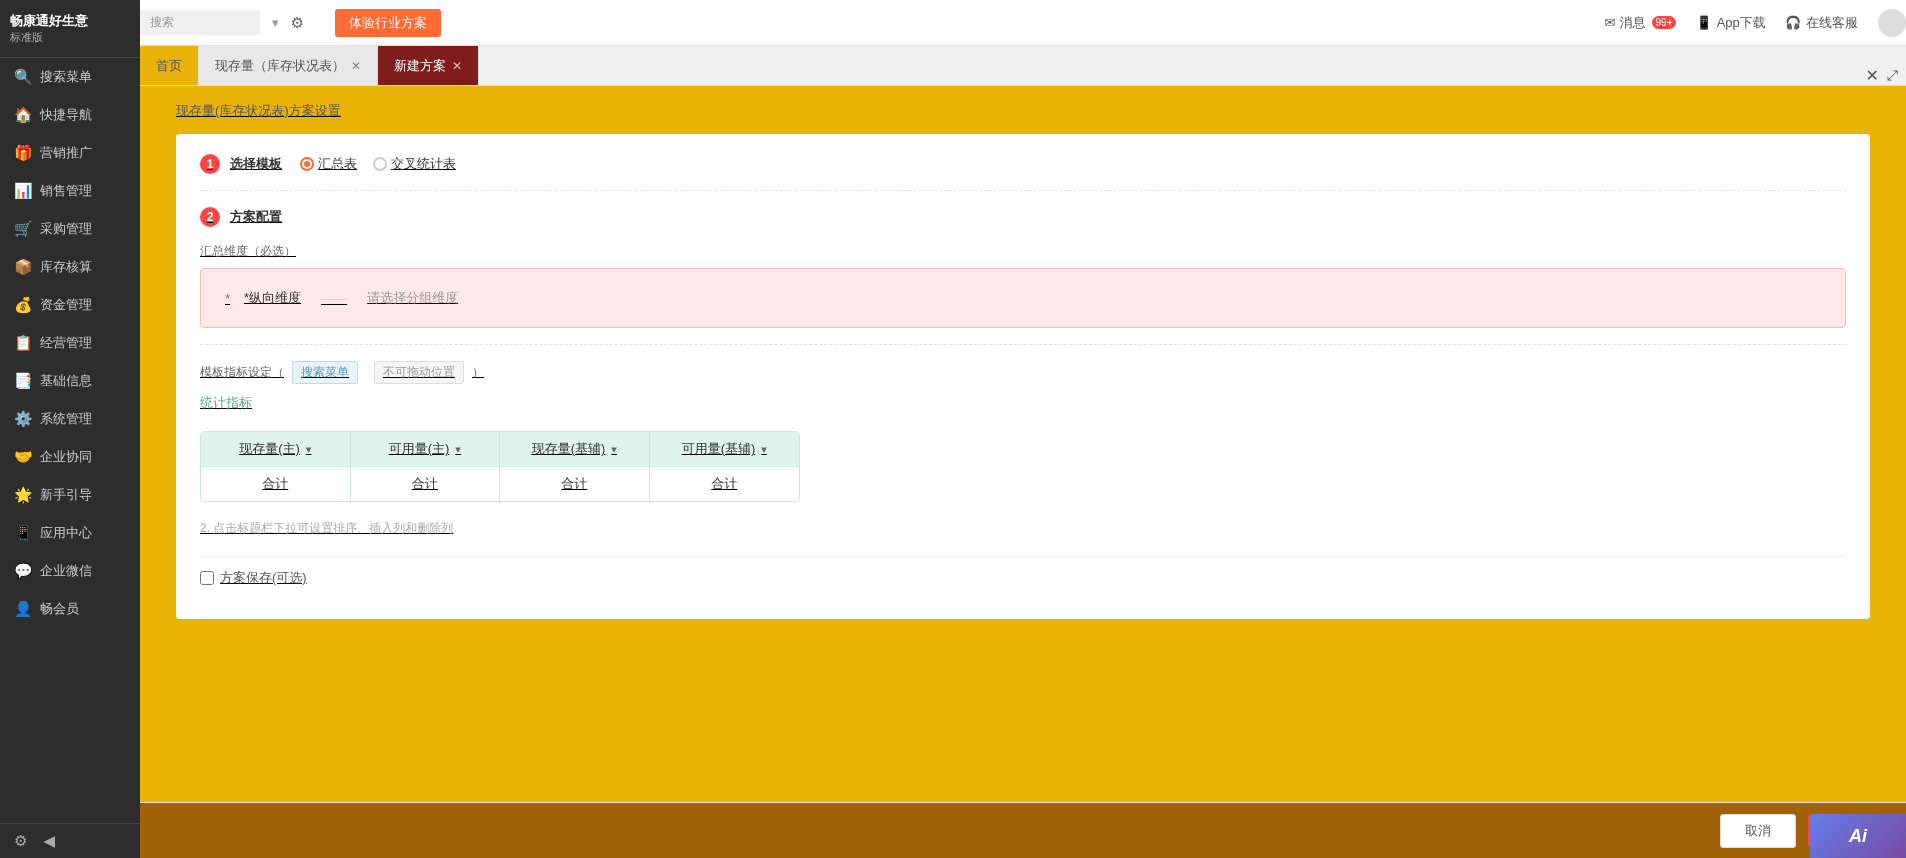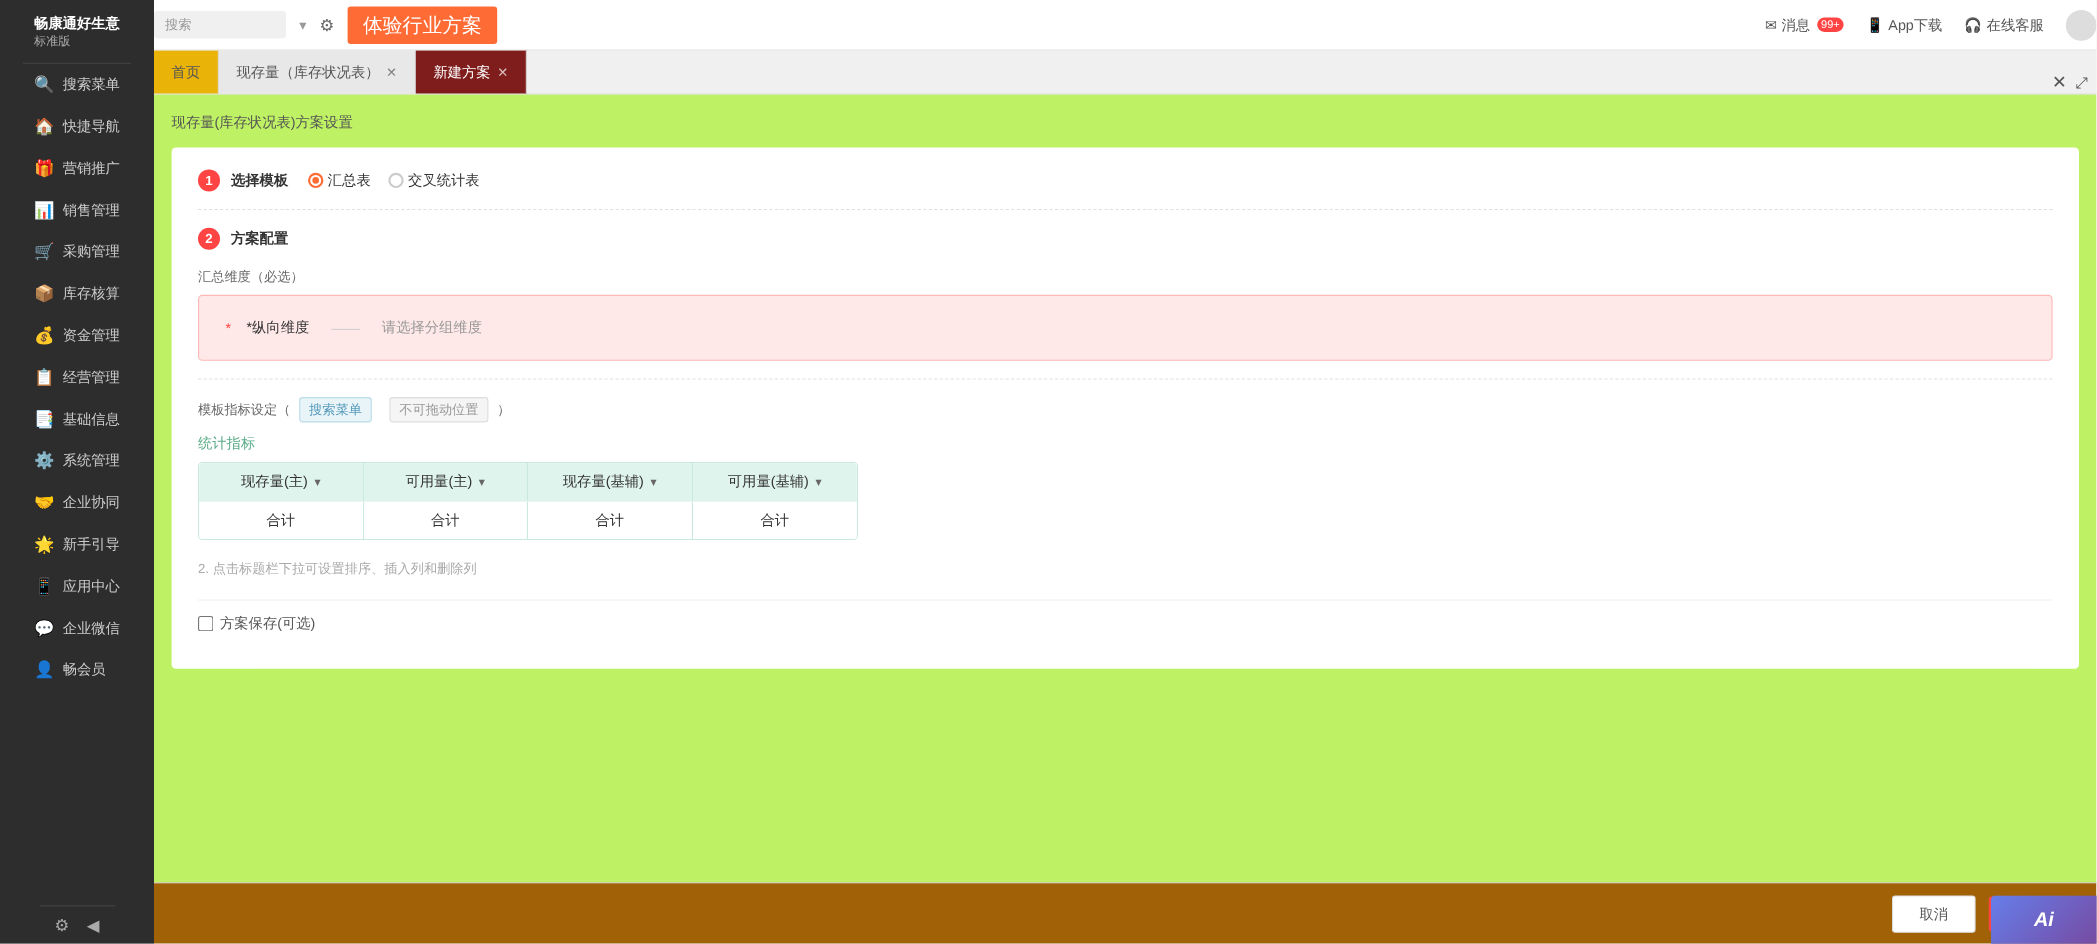--- a/index.html
+++ b/index.html
@@ -14,7 +14,6 @@
       flex-direction: column;
       flex-shrink: 0;
       height: 100%;
-      align-items: center;
     }
     .sidebar-logo {
       padding: 12px 10px;

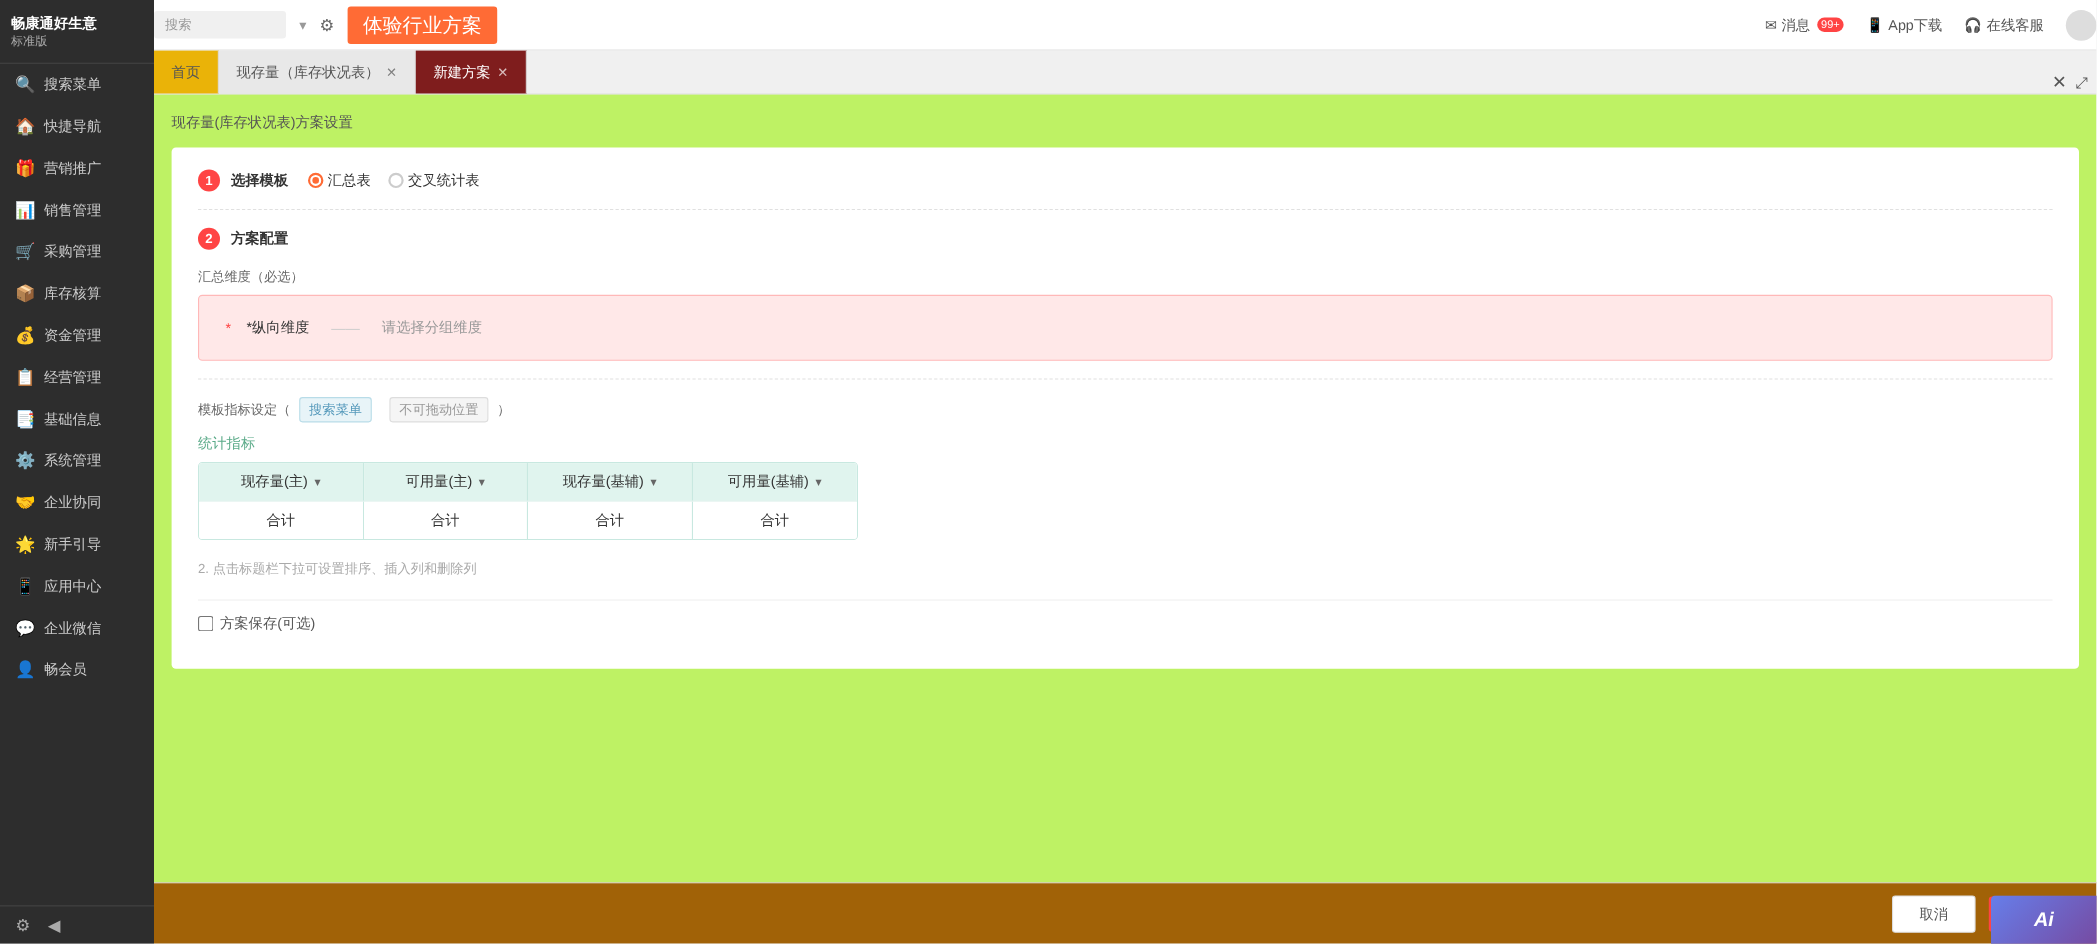--- a/index.html
+++ b/index.html
@@ -90,8 +90,9 @@
       border: none;
       border-radius: 3px;
       padding: 5px 14px;
-      font-size: 18px;
-      cursor: pointer;
+      font-size: 13px;
+      cursor: pointer;
+      margin-left: 19px;
     }
     .topbar-right {
       margin-left: auto;

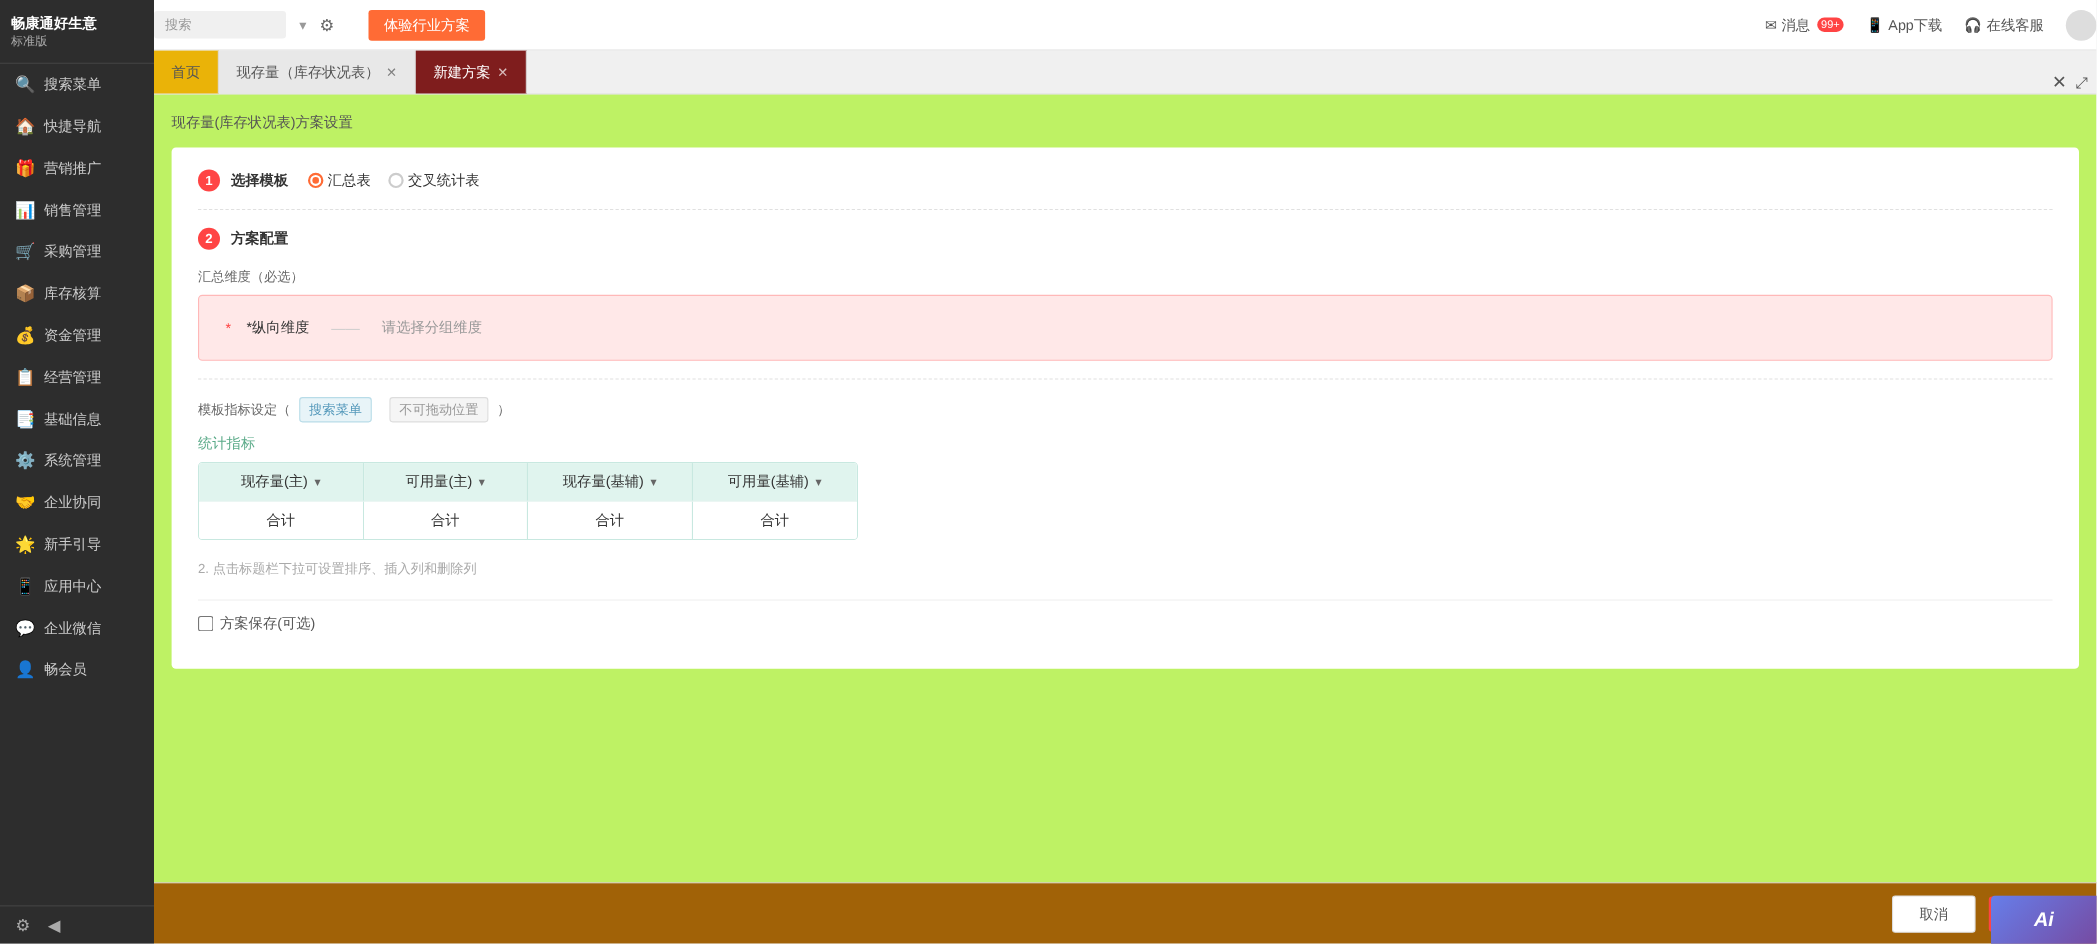--- a/index.html
+++ b/index.html
@@ -164,9 +164,10 @@
     .content {
       flex: 1;
       overflow-y: auto;
-      padding: 16px 16px;
-      background: #bef264;
+      padding: 16px 36px;
+      background: #eab308;
       position: relative;
+      text-decoration: underline;
     }
     .content::-webkit-scrollbar { width: 6px; }
     .content::-webkit-scrollbar-thumb { background: #ccc; }

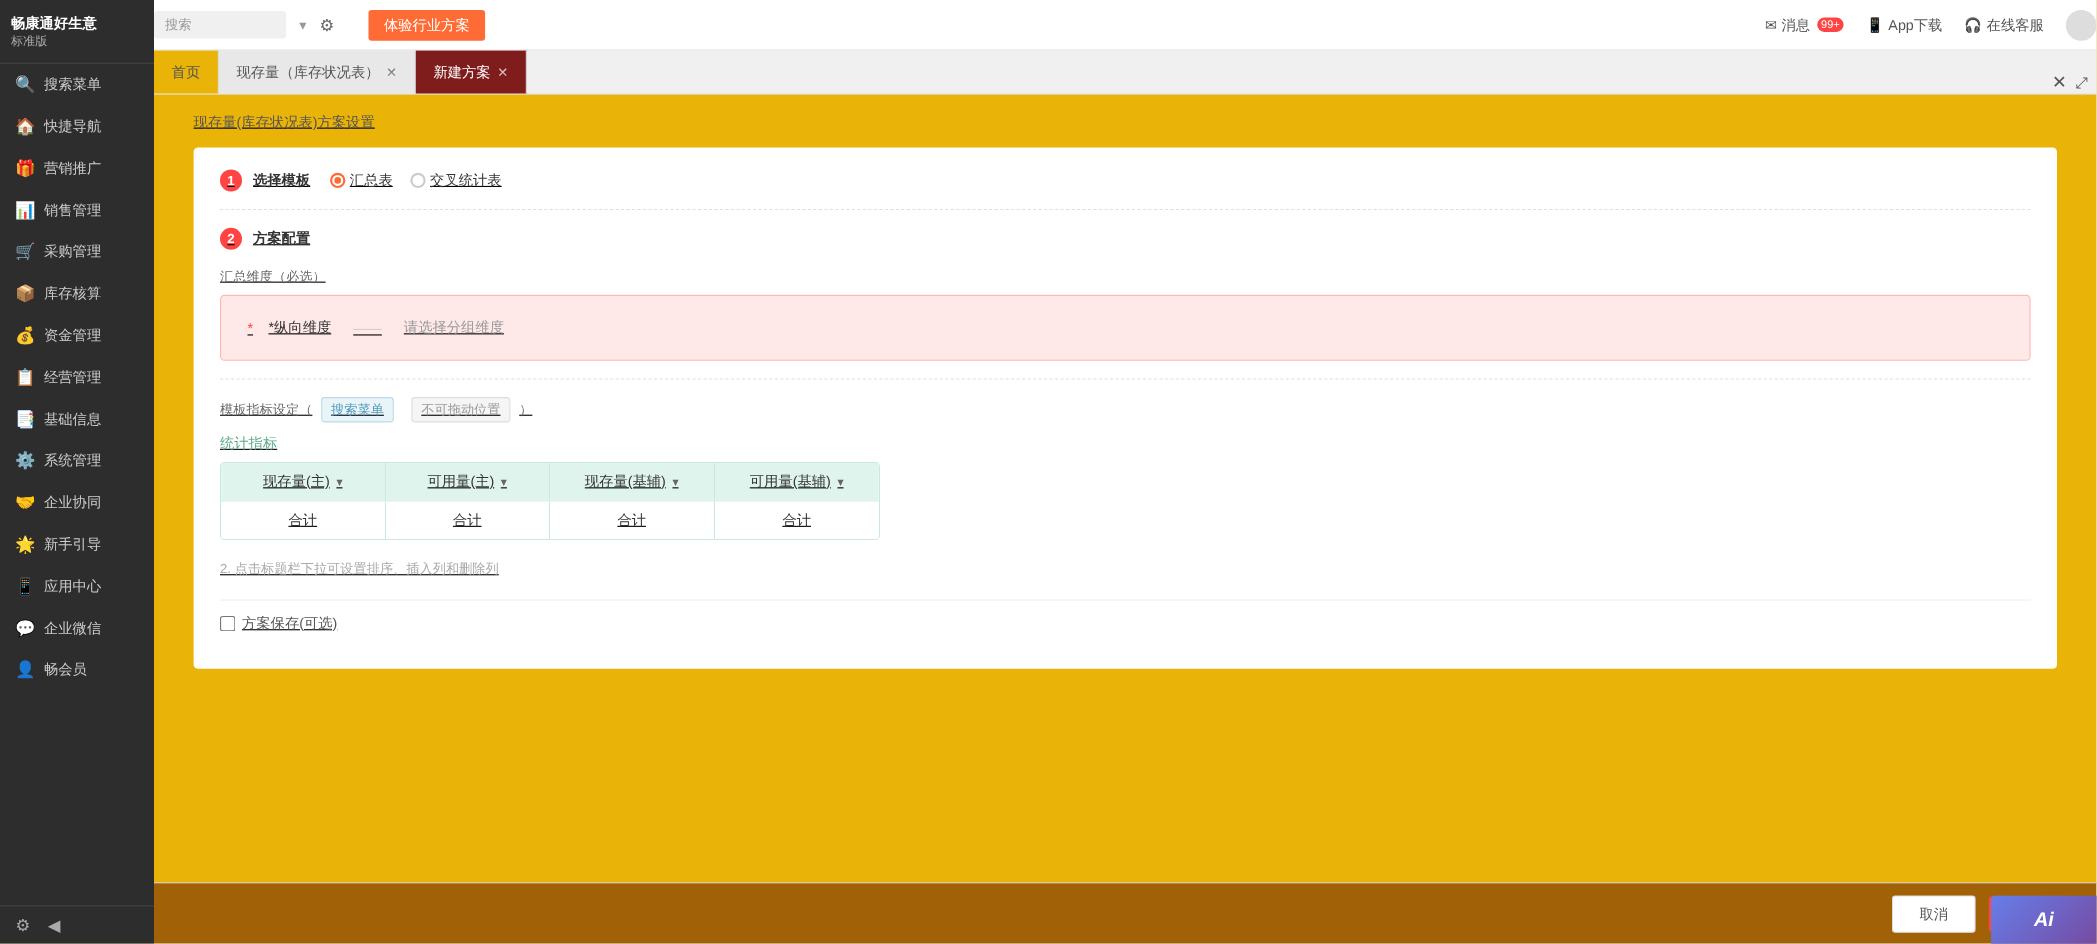--- a/index.html
+++ b/index.html
@@ -305,7 +305,7 @@
     .stats-section-label {
       font-size: 13px;
       color: #5aaa88;
-      margin-bottom: 8px;
+      margin-bottom: 19px;
       font-weight: 500;
     }
     .stats-table {

